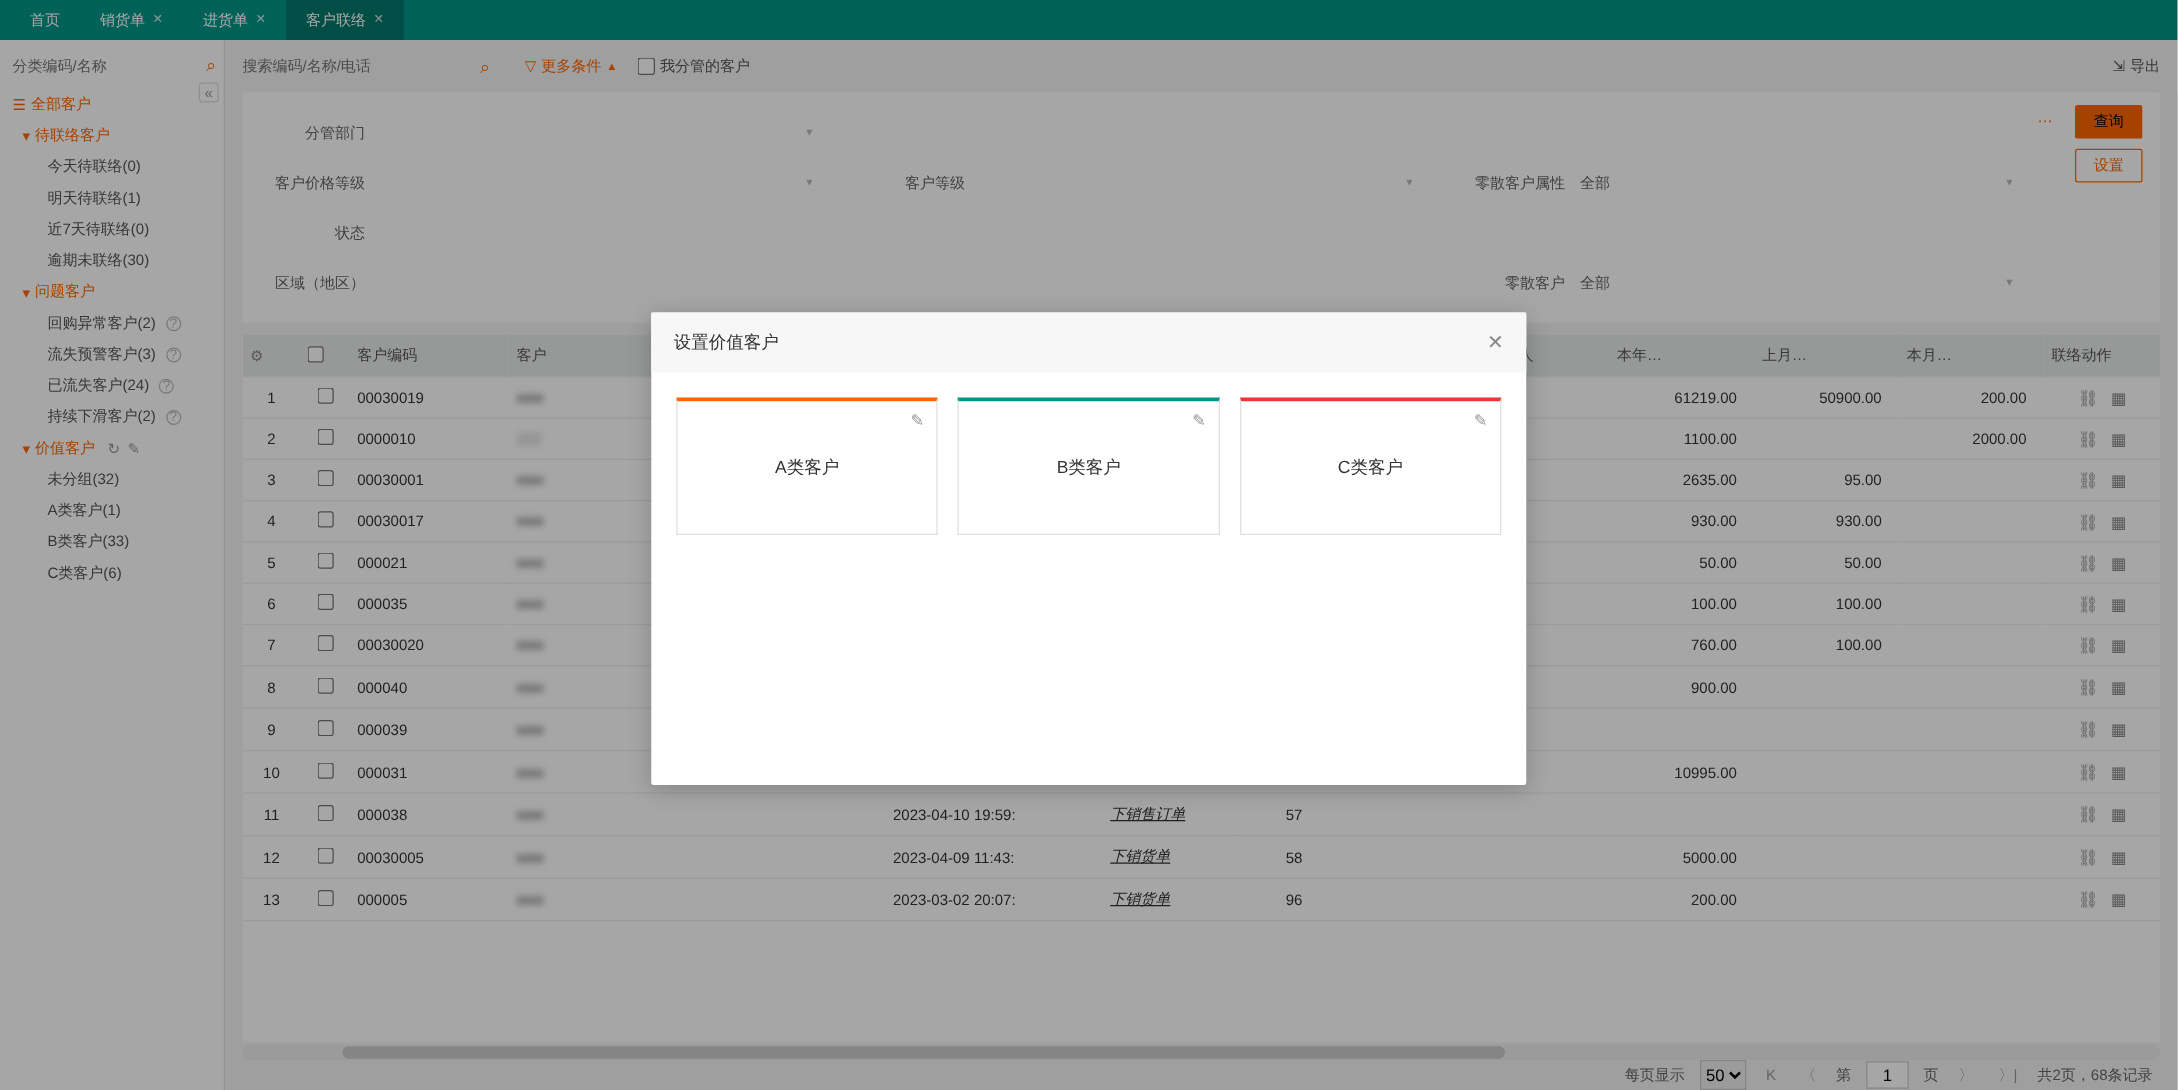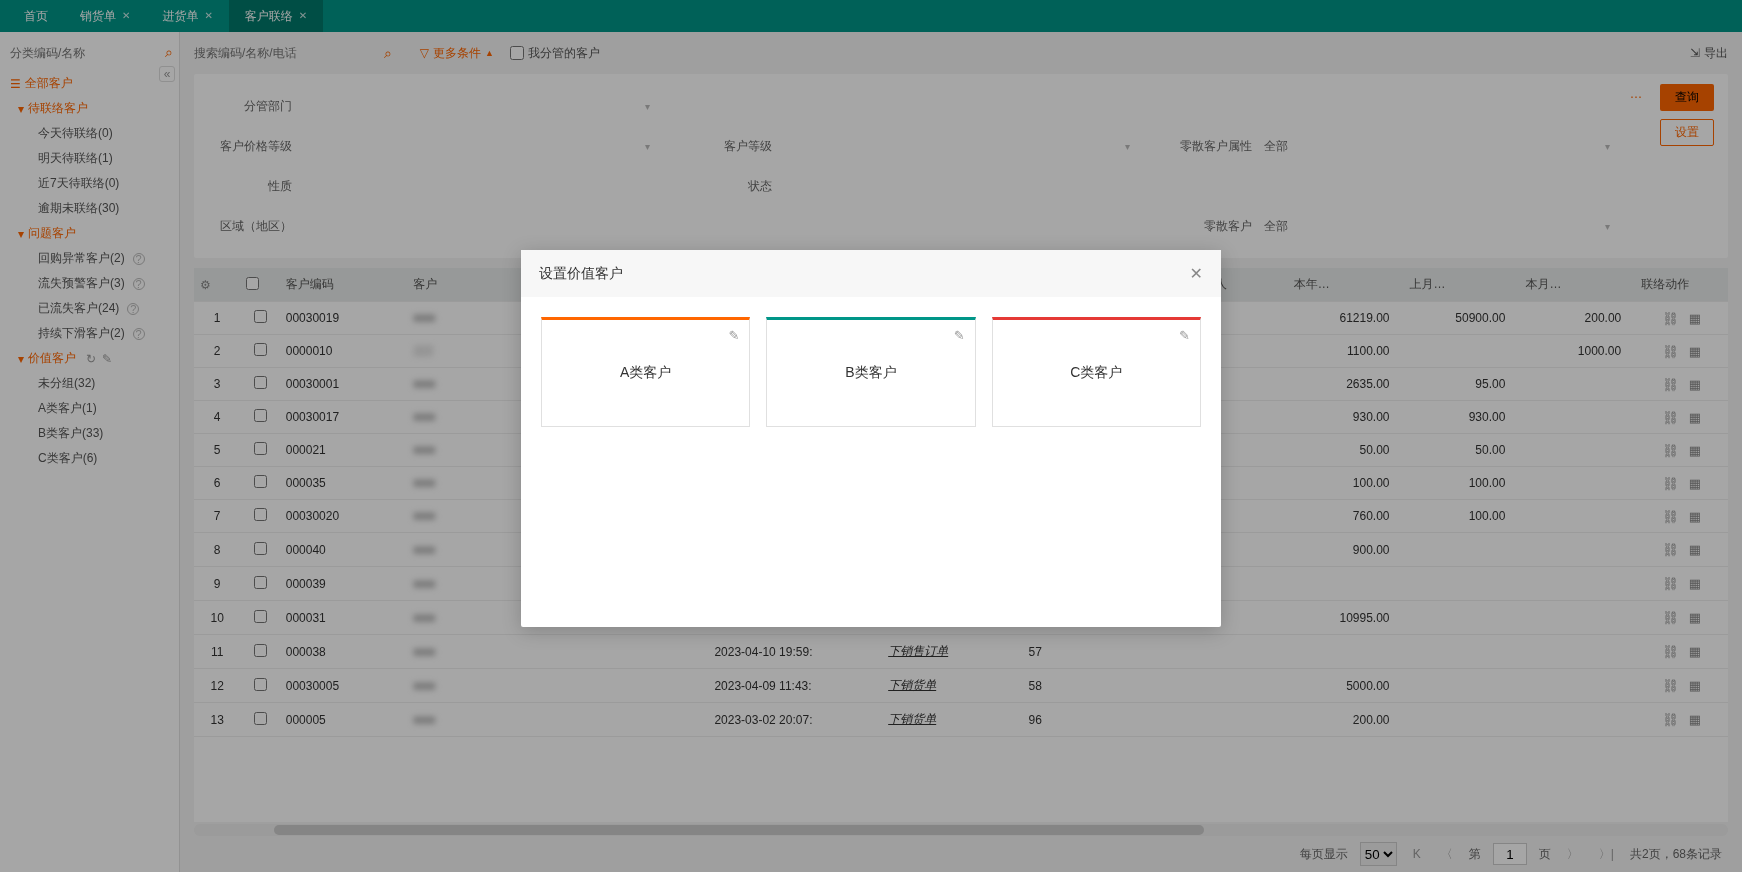--- a/index.html
+++ b/index.html
@@ -181,10 +181,6 @@
       </div>
       <div class="filter-row">
         <div class="filter-cell">
-            <label>性质</label>
-            <div class="value"></div>
-          </div>
-        <div class="filter-cell">
             <label>状态</label>
             <div class="value"></div>
           </div>

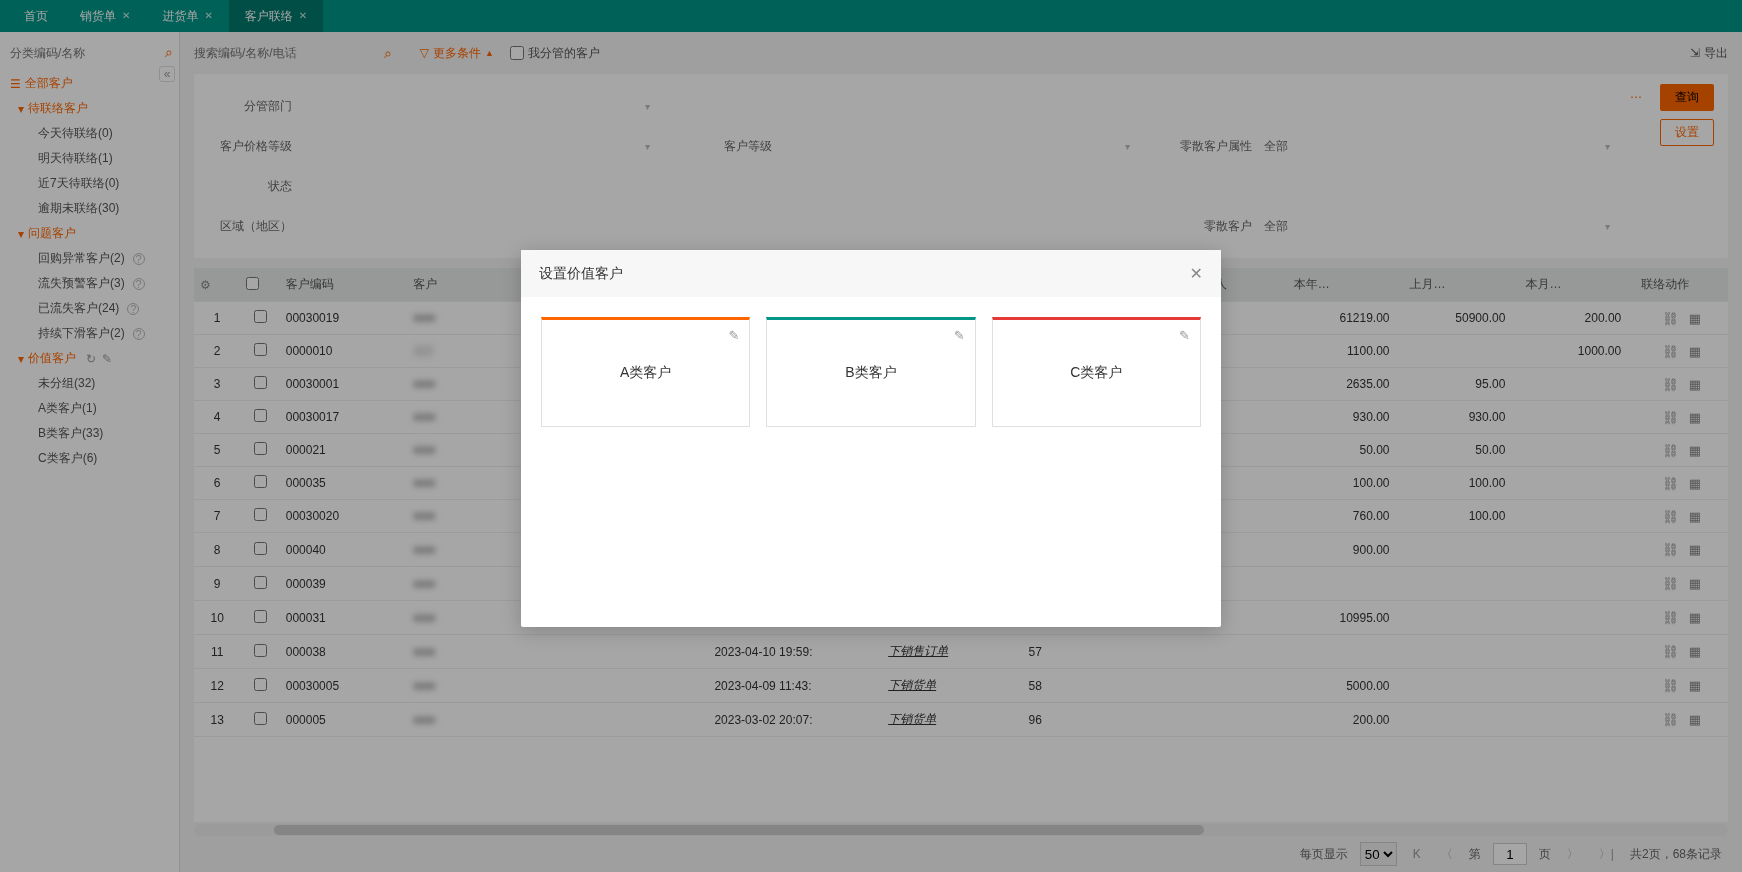--- a/index.html
+++ b/index.html
@@ -276,7 +276,7 @@
     <td><span class="blur"></span></td>
     <td class="num">1100.00</td>
     <td class="num"></td>
-    <td class="num">1000.00</td>
+    <td class="num">2000.00</td>
     <td>
                 <div class="row-actions">
                   <span>⛓</span>

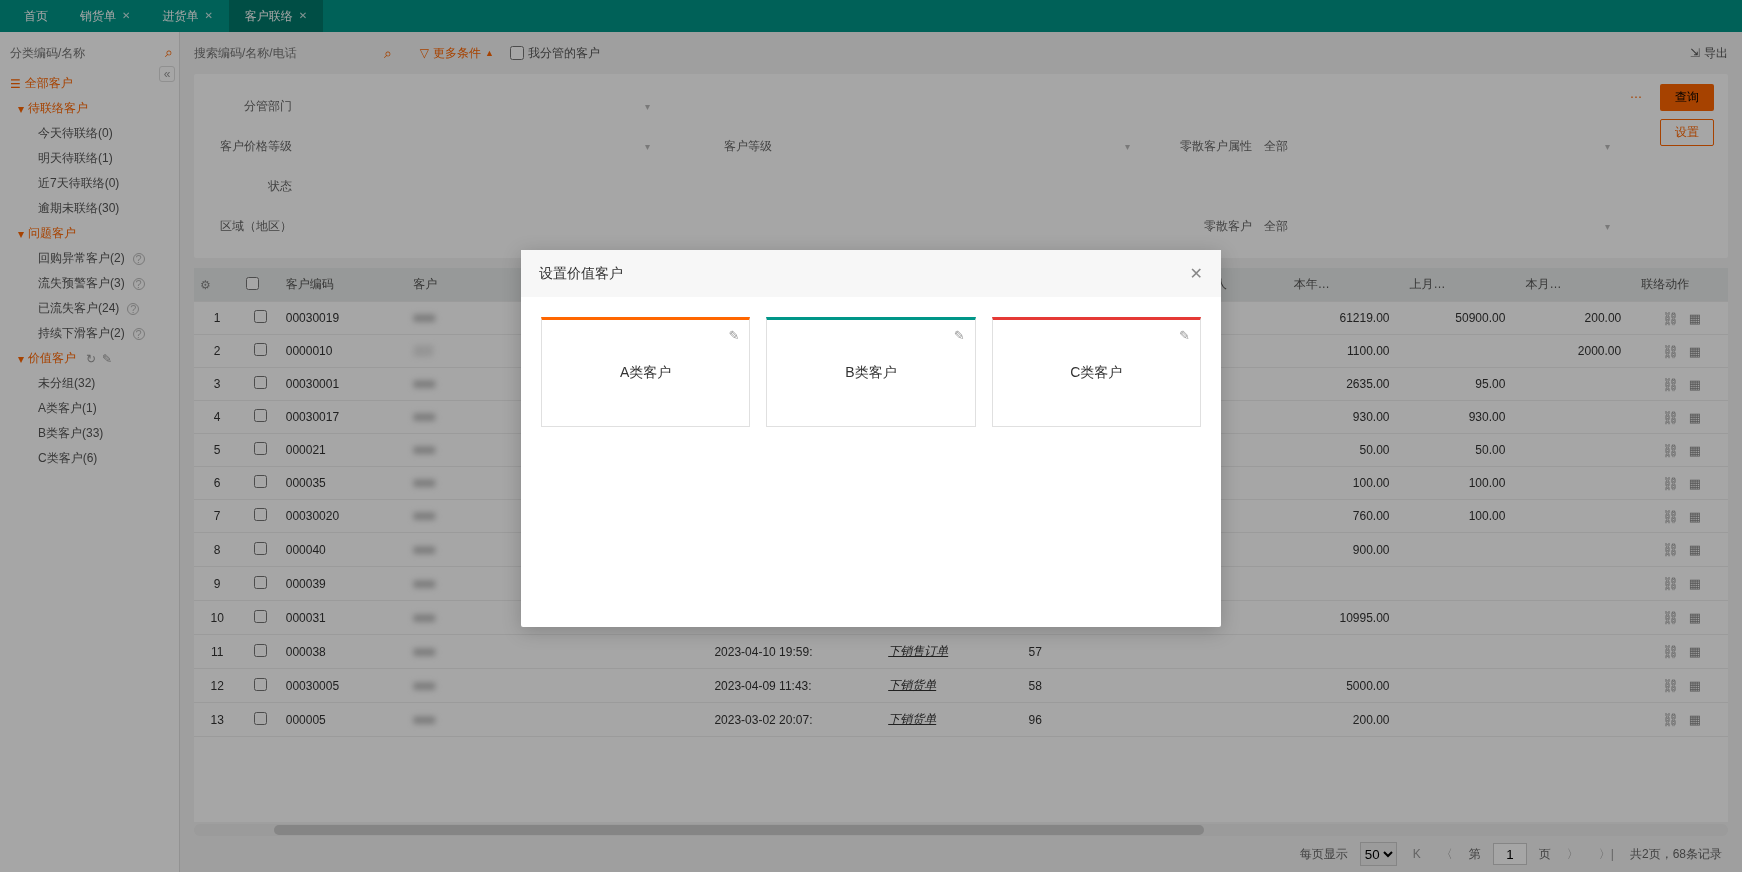--- a/index.html
+++ b/index.html
@@ -52,7 +52,7 @@
 .row-actions { color: #888; display: flex; gap: 10px; justify-content: center; font-size: 13px; }
 .hscroll { height: 12px; background: #eee; margin: 2px 14px 0 14px; border-radius: 6px; position: relative; }
 .hscroll .thumb { position: absolute; left: 80px; top: 1px; width: 930px; height: 10px; background: #ccc; border-radius: 5px; }
-.pager { height: 36px; display: flex; align-items: center; justify-content: flex-end; padding: 0 20px; gap: 12px; color: #666; }
+.pager { height: 24px; display: flex; align-items: center; justify-content: flex-end; padding: 0 20px; gap: 12px; color: #666; }
 .pager input { width: 34px; height: 22px; border: 1px solid #ccc; text-align: center; }
 .pager select { height: 24px; border: 1px solid #ccc; }
 .pager .nav-btn { color: #999; padding: 0 4px; cursor: pointer; }

